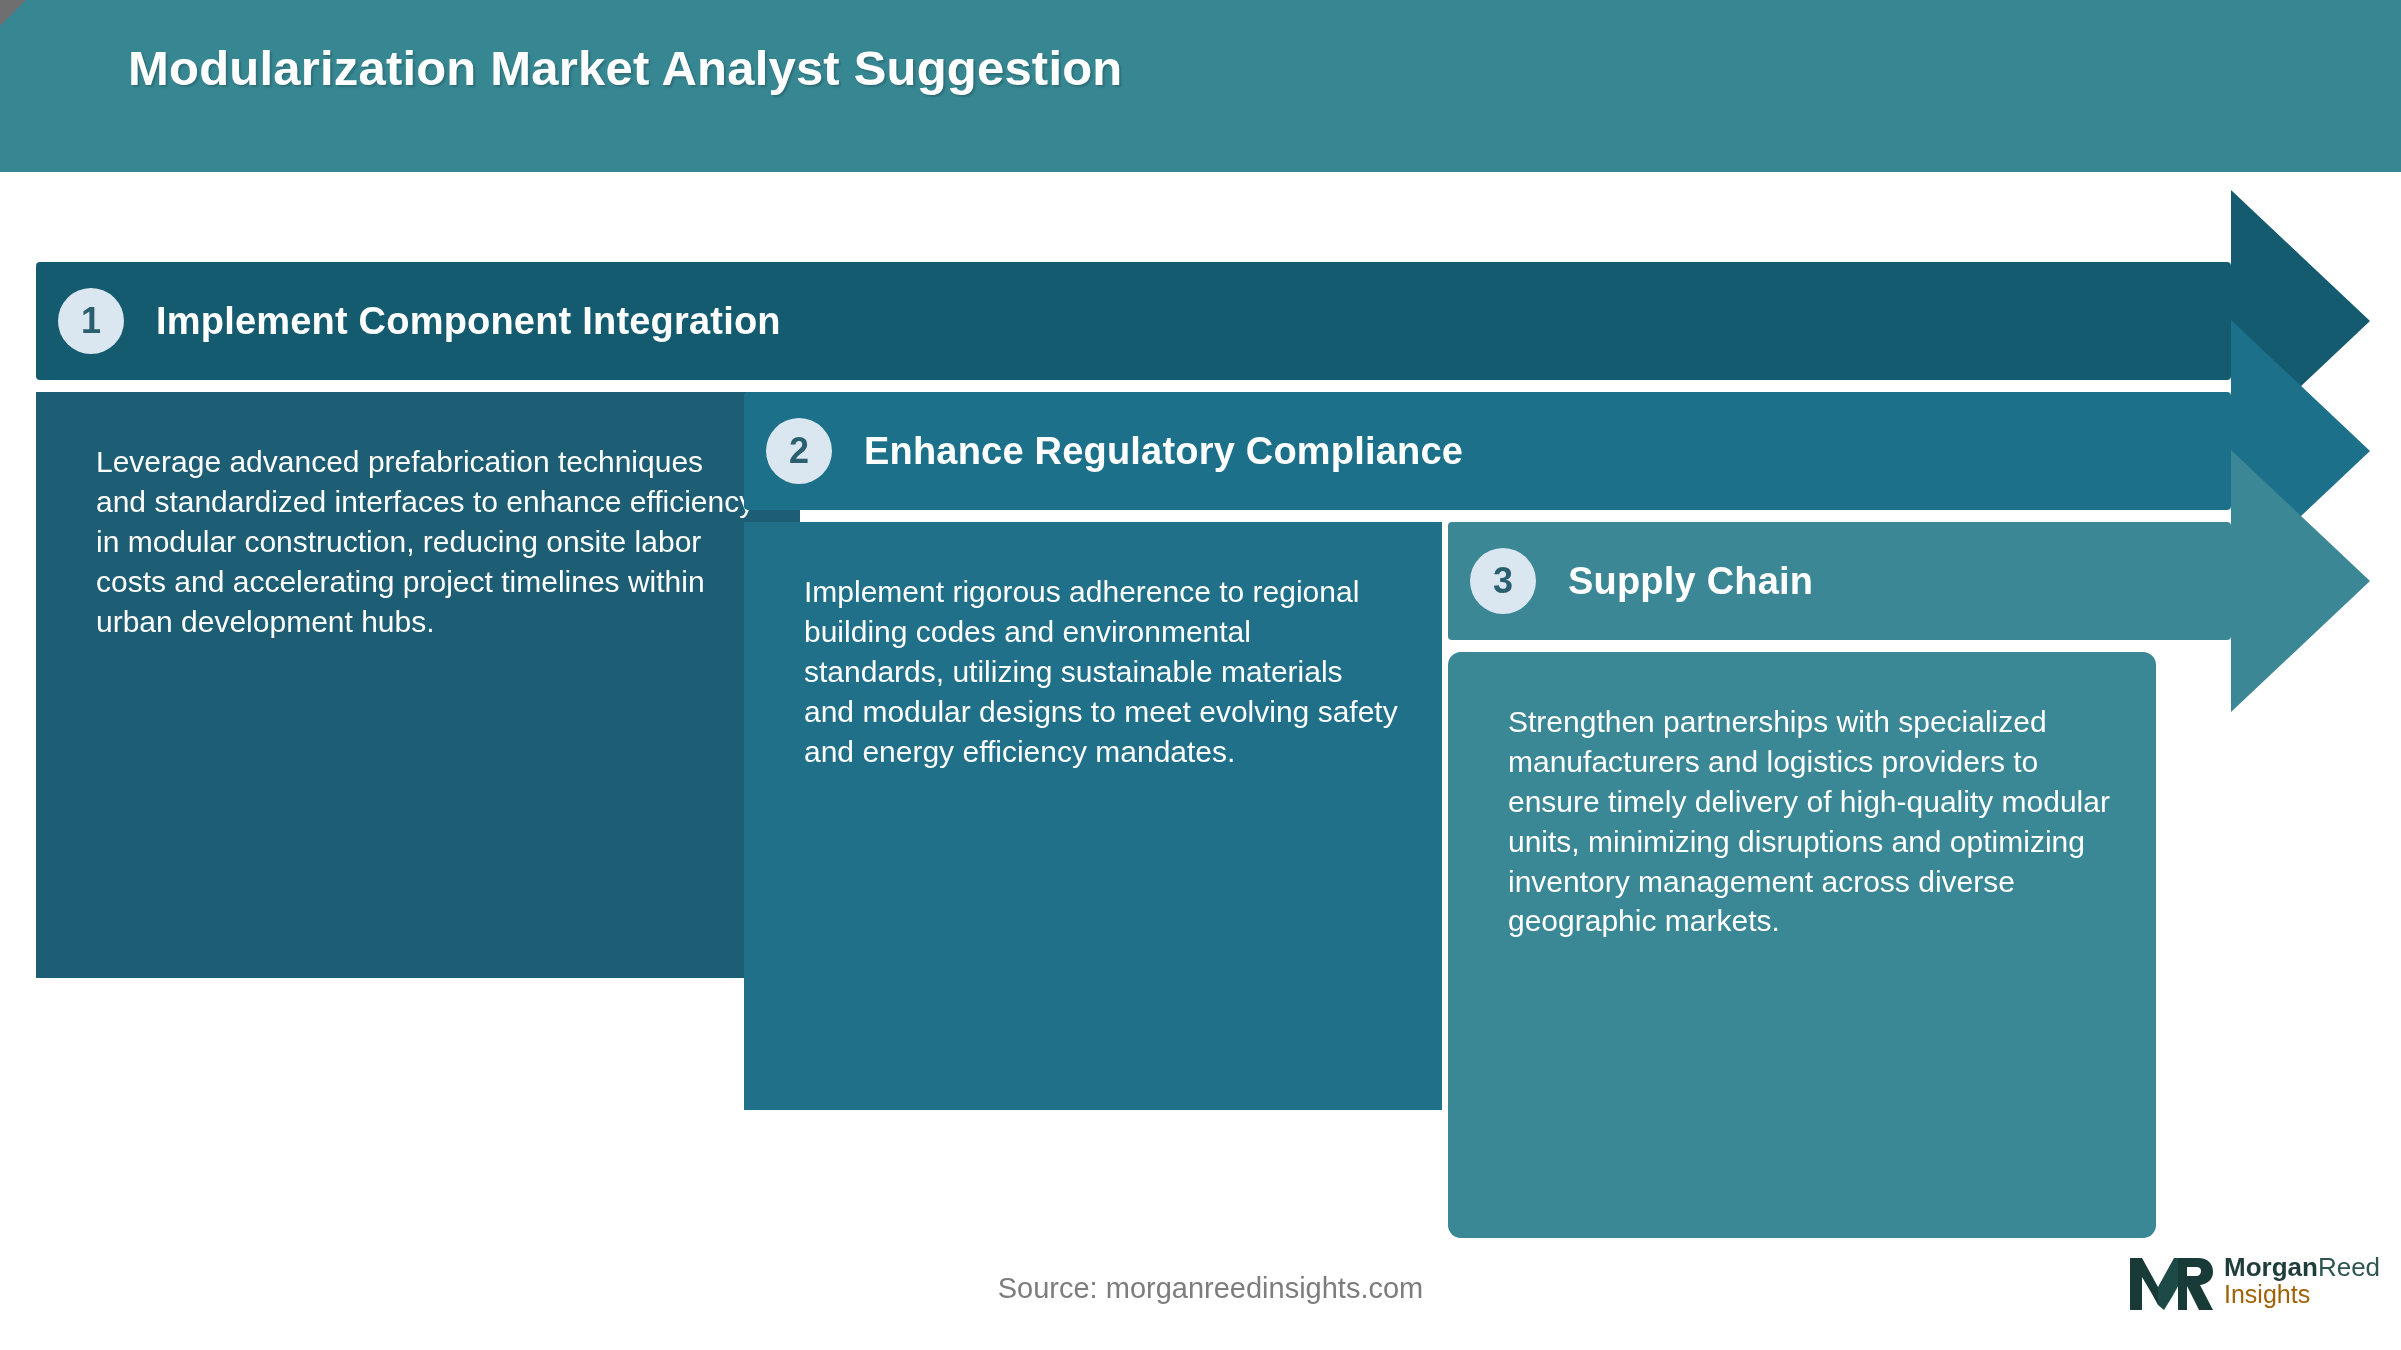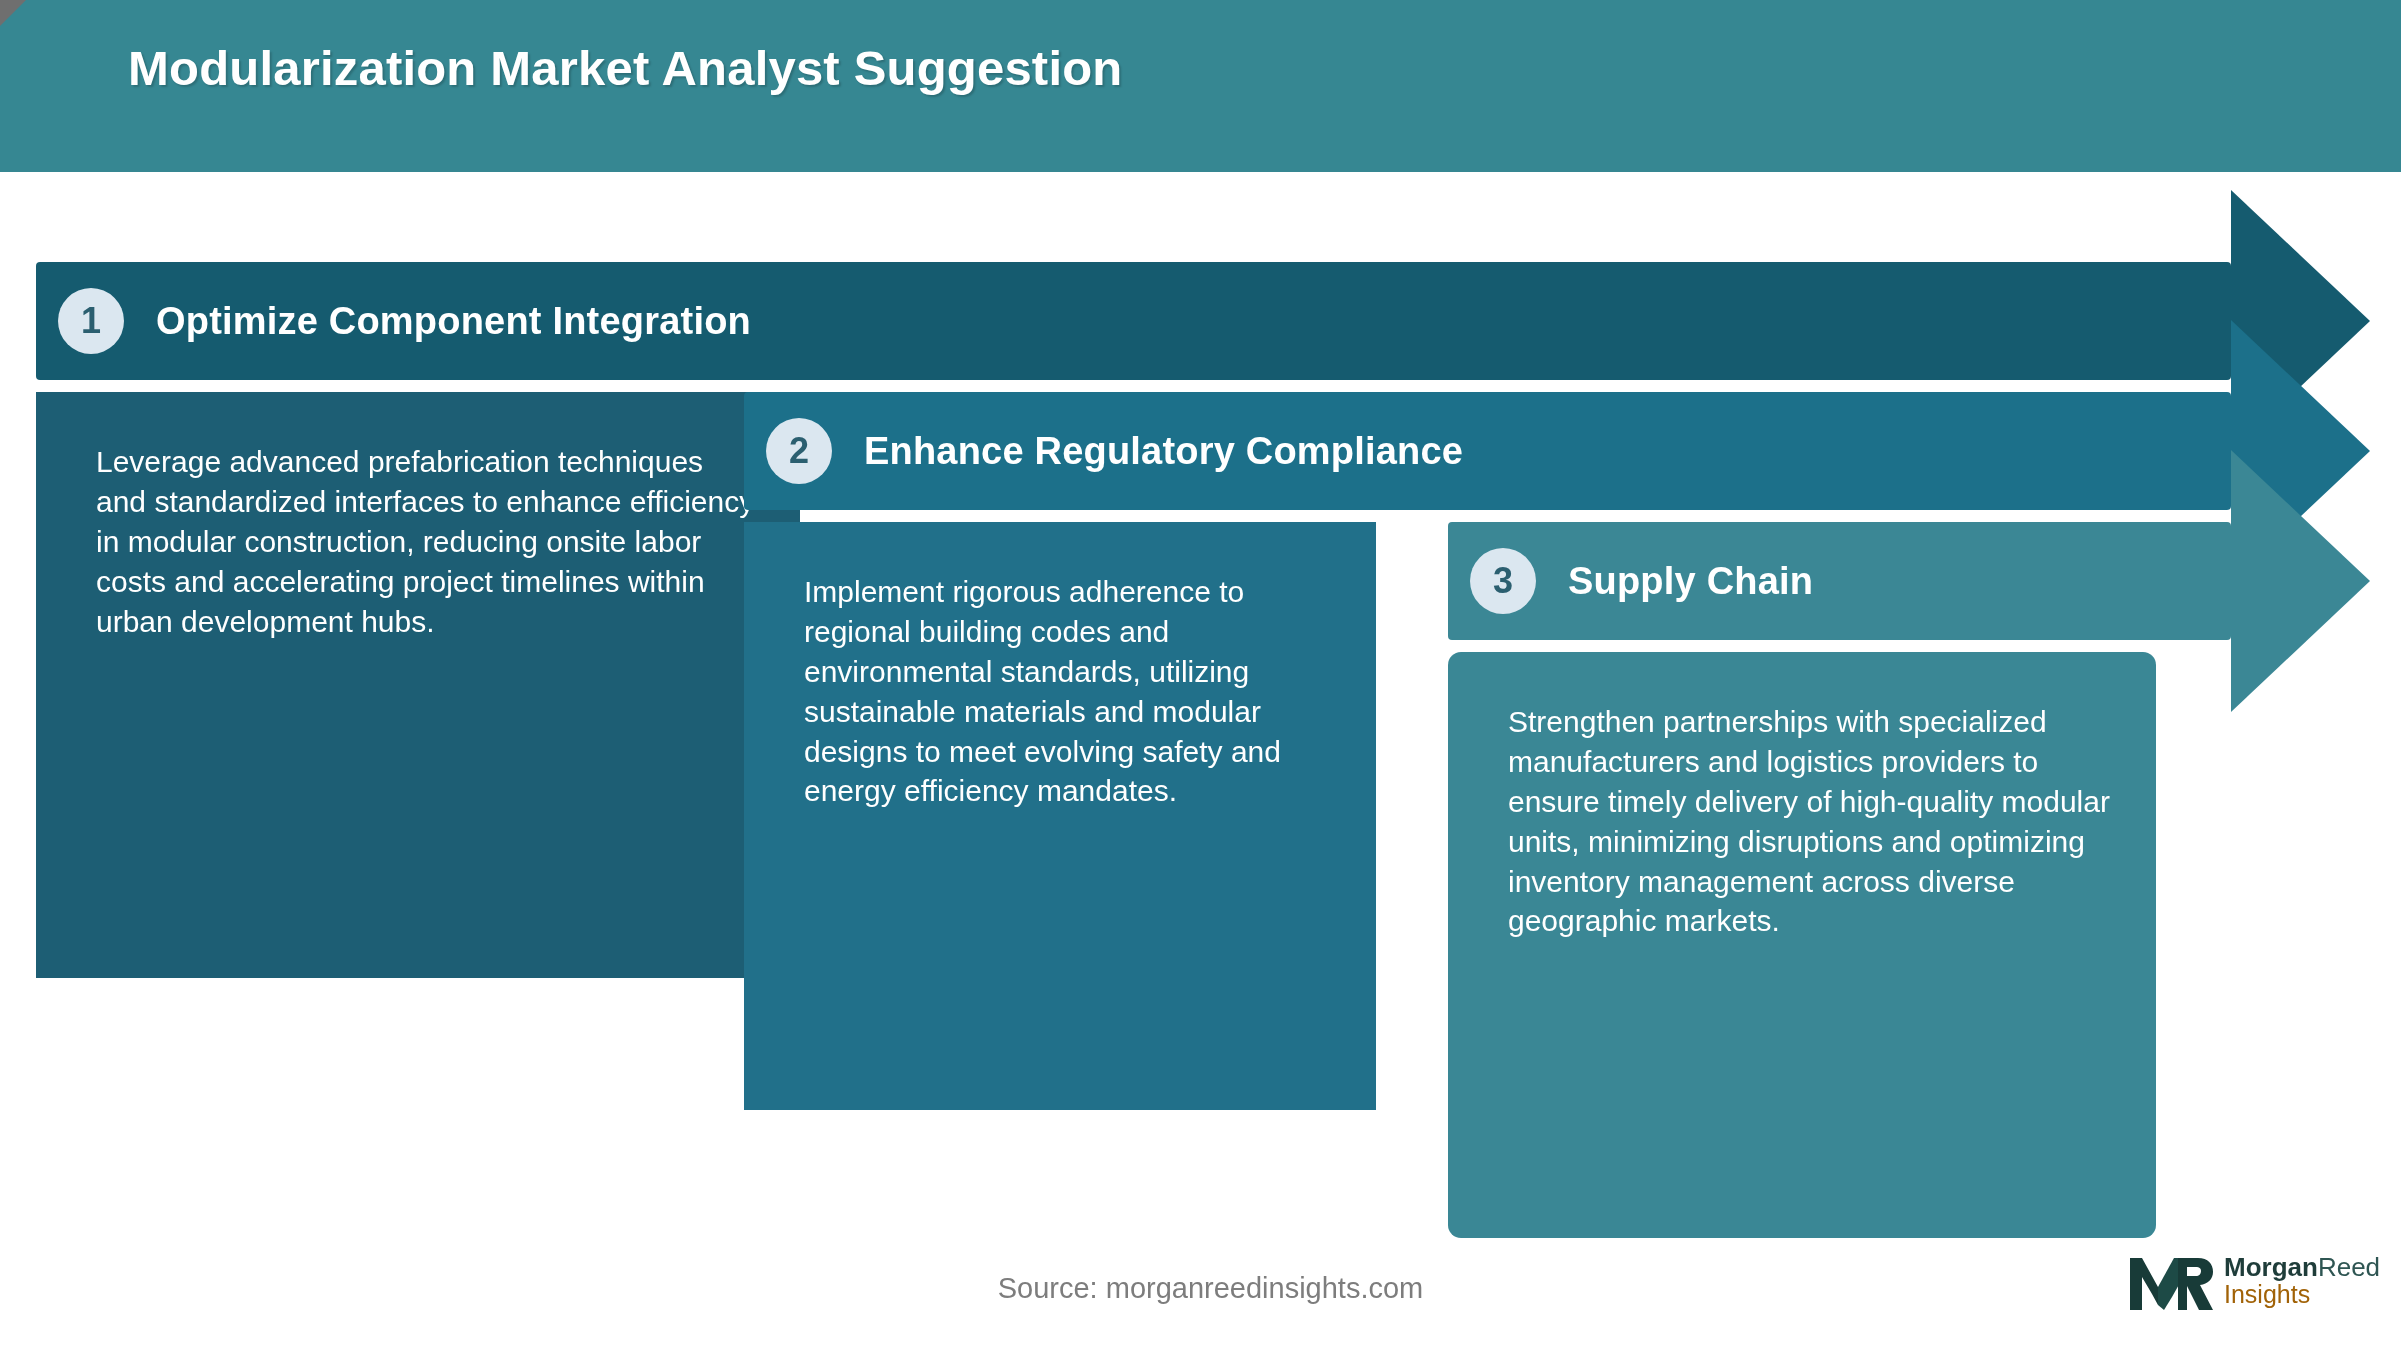--- a/index.html
+++ b/index.html
@@ -173,7 +173,7 @@
 
   <div class="band band-1">
     <div class="num-circle">1</div>
-    <div class="band-title">Optimize Component Integration</div>
+    <div class="band-title">Implement Component Integration</div>
   </div>
   <div class="card card-1">
     <div class="card-text">Leverage advanced prefabrication techniques and standardized interfaces to enhance efficiency in modular construction, reducing onsite labor costs and accelerating project timelines within urban development hubs.</div>

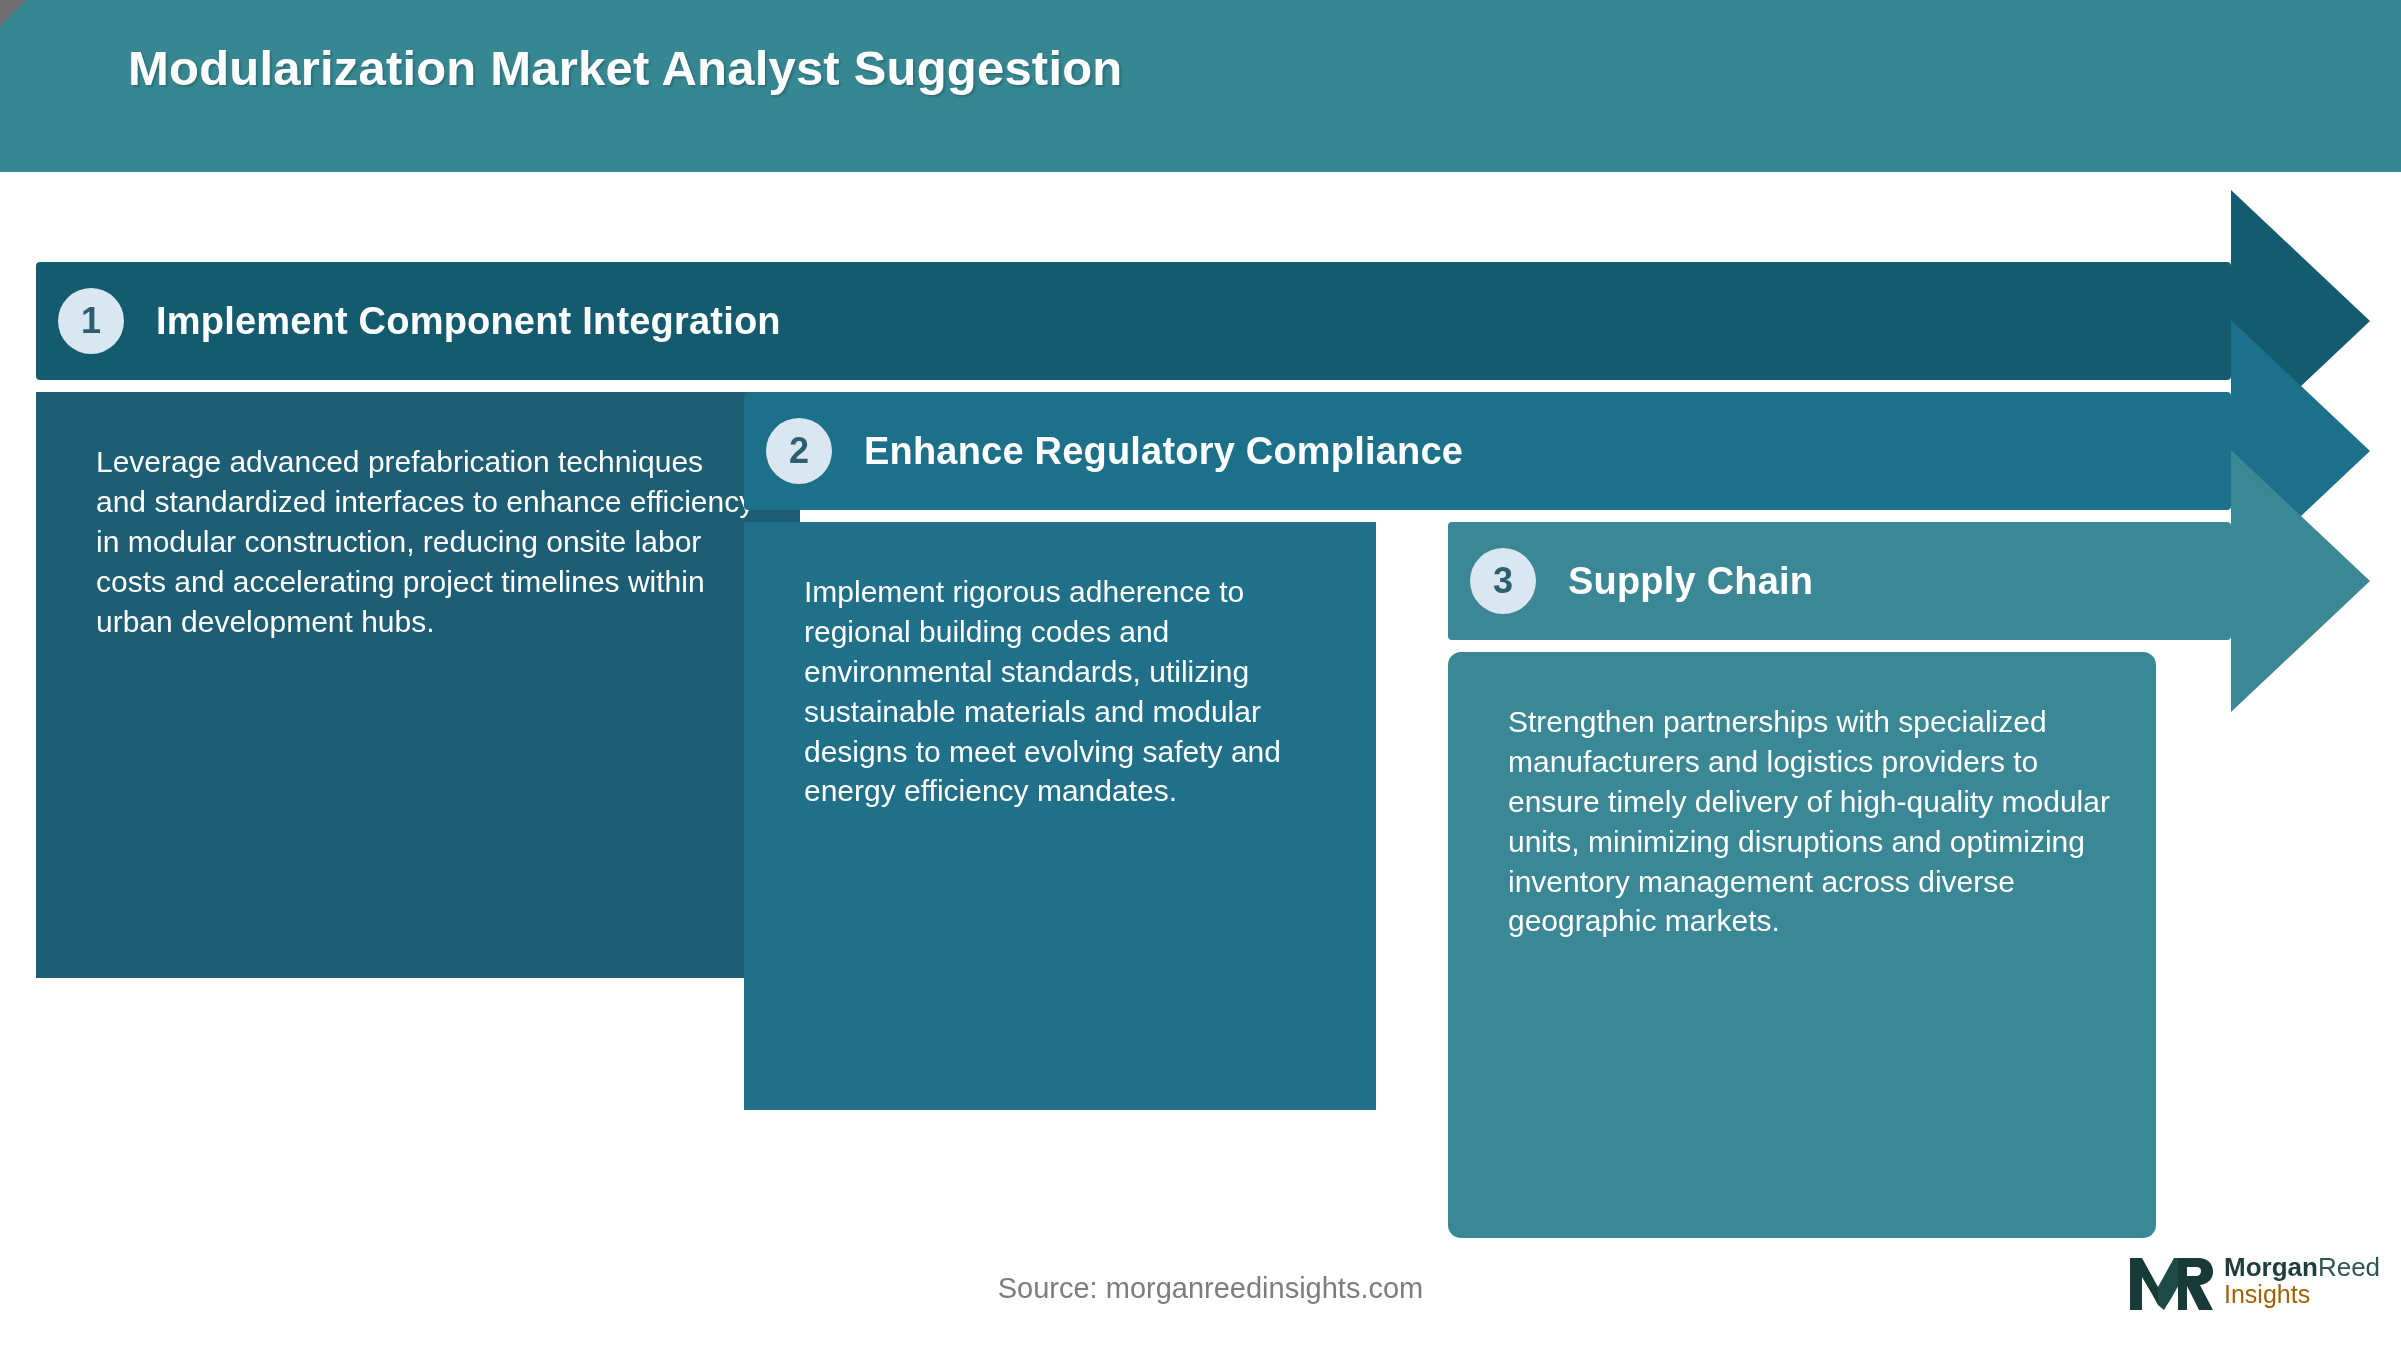--- a/index.html
+++ b/index.html
@@ -101,7 +101,7 @@
     box-sizing: border-box;
   }
   .card-1 { left: 36px;   top: 392px; width: 764px;  height: 586px; background: #1d5e74; }
-  .card-2 { left: 744px;  top: 522px; width: 632px;  height: 588px; background: #21708a; }
+  .card-2 { left: 744px;  top: 522px; width: 698px;  height: 588px; background: #21708a; }
   .card-3 { left: 1448px; top: 652px; width: 708px;  height: 586px; background: #3a8795; border-radius: 13px; }
 
   .card-text {

